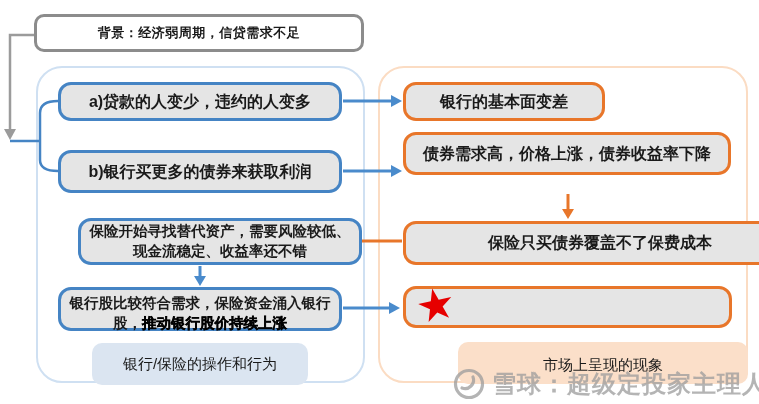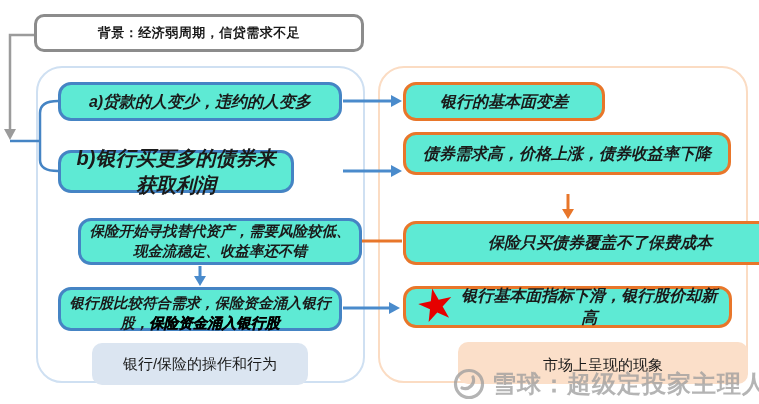--- a/index.html
+++ b/index.html
@@ -32,7 +32,7 @@
   
   .pbox{
     display:flex;align-items:center;justify-content:center;text-align:center;
-    background:#5eead4;font-weight:700;line-height:1.35;padding:2px 8px;font-style:italic;
+    background:#e5e5e5;font-weight:700;line-height:1.35;padding:2px 8px;
   }
   .blue{border:3px solid #4584c4;border-radius:13px;}
   .orange{border:3px solid #e8762a;border-radius:13px;justify-content:center;}

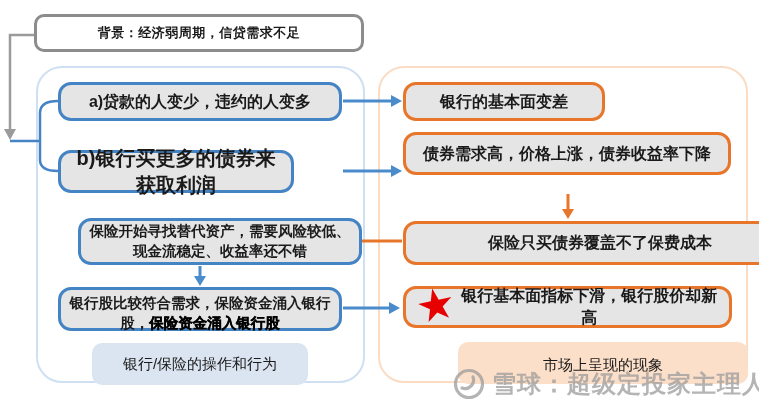--- a/index.html
+++ b/index.html
@@ -38,7 +38,7 @@
   .orange{border:3px solid #e8762a;border-radius:13px;justify-content:center;}
 
   .box-a{left:58px;top:82px;width:284px;height:39px;font-size:16px;}
-  .box-b{left:58px;top:150px;width:236px;height:43px;font-size:20px;}
+  .box-b{left:58px;top:150px;width:284px;height:43px;font-size:16px;}
   .box-c{left:58px;top:218px;width:284px;height:47px;font-size:14.5px;margin-left:20px;}
   .box-d{left:58px;top:287px;width:284px;height:44px;font-size:14.5px;display:block;padding-top:4px;}
   .box-d .inner{display:inline;margin-top:44px;}

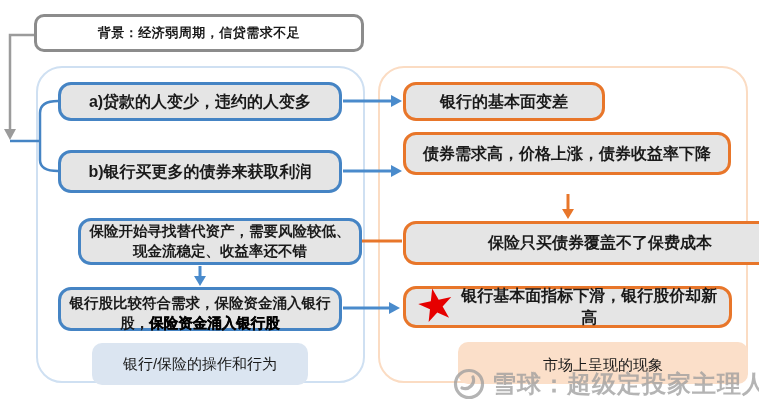--- a/index.html
+++ b/index.html
@@ -154,7 +154,6 @@
 </div>
 <div class="abs pbox orange obox-4">
   <span class="star">★</span>
-  <span>银行基本面指标下滑，银行股价却新高</span>
 </div>
 <div class="abs cat-label cat-right">
   <span>市场上呈现的现象</span>

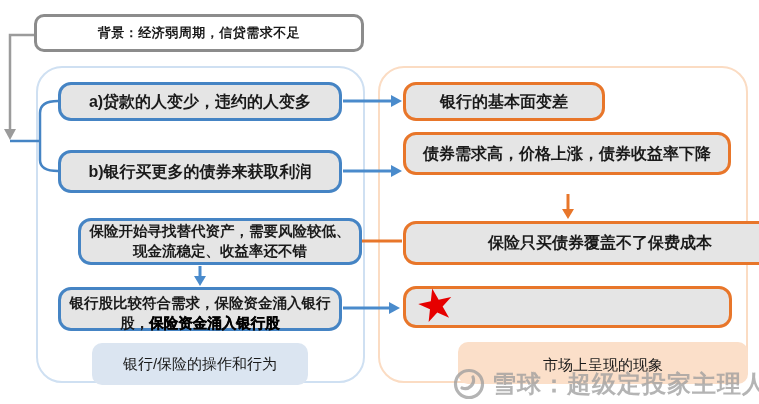--- a/index.html
+++ b/index.html
@@ -137,7 +137,7 @@
   <span>保险开始寻找替代资产，需要风险较低、现金流稳定、收益率还不错</span>
 </div>
 <div class="abs pbox blue box-d">
-  <span class="inner">银行股比较符合需求，保险资金涌入银行股，</span><span class="inner extra-bold">保险资金涌入银行股</span>
+  <span class="inner">银行股比较符合需求，保险资金涌入银行股，</span><span class="inner extra-bold">推动银行股价持续上涨</span>
 </div>
 <div class="abs cat-label cat-left">
   <span>银行/保险的操作和行为</span>

